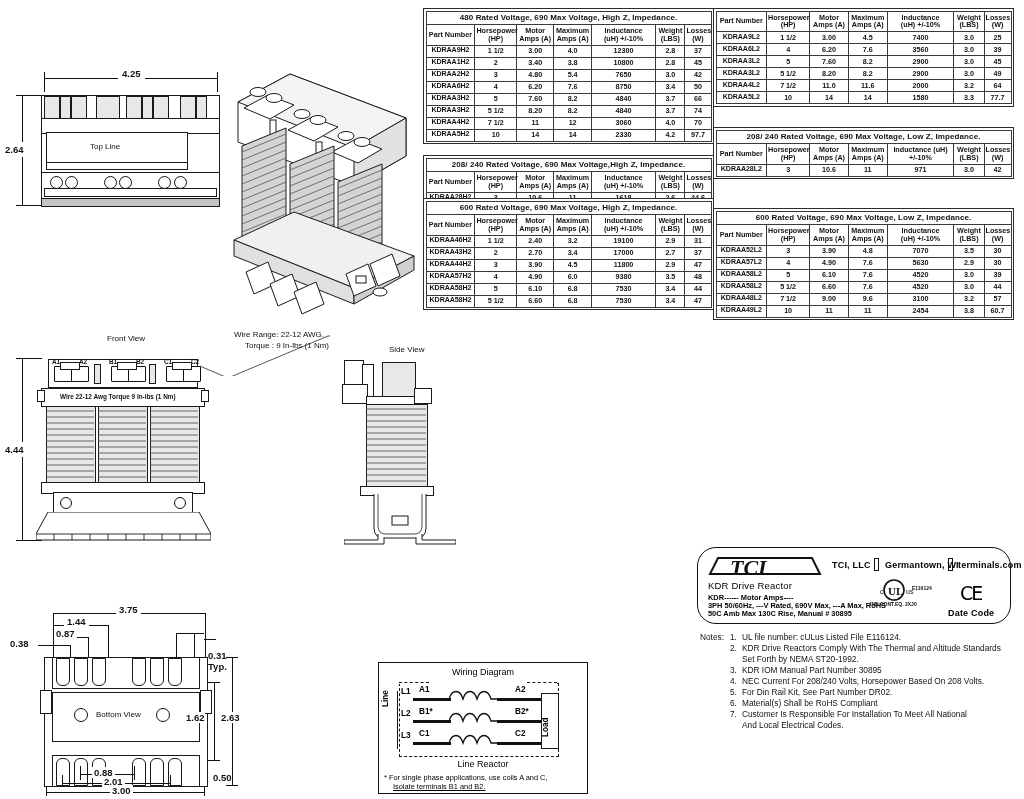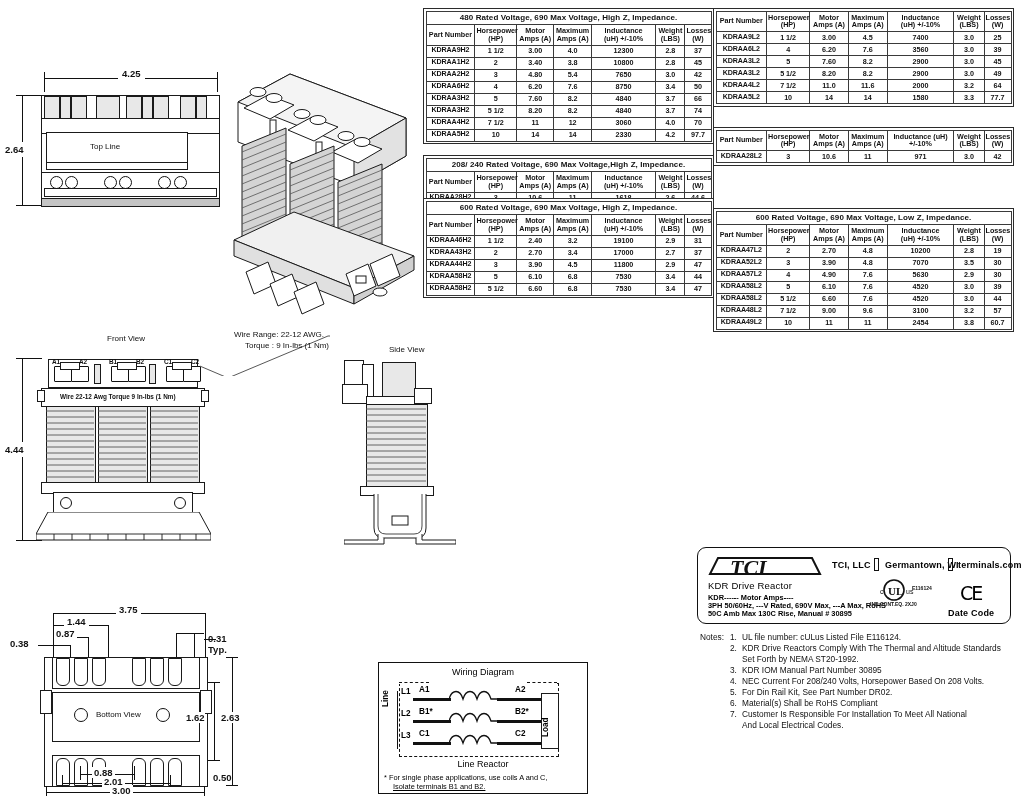--- a/index.html
+++ b/index.html
@@ -474,6 +474,9 @@
           <col style="width: 9.124%;">
         </colgroup>
         <thead>
+          <tr>
+            <td colspan="7" class="title">208/ 240  Rated Voltage, 690 Max Voltage, Low Z,  Impedance.</td>
+          </tr>
           <tr>
             <td>Part Number</td>
             <td>Horsepower<br>(HP)</td>

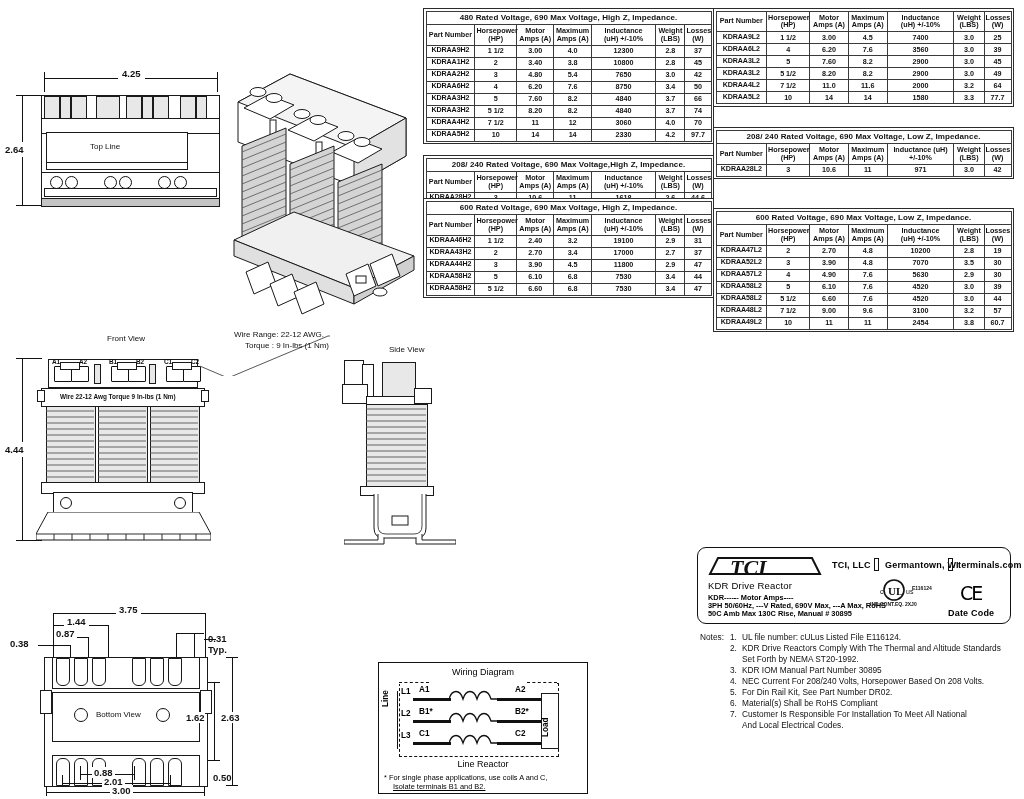--- a/index.html
+++ b/index.html
@@ -526,15 +526,6 @@
           </tr>
         </thead>
         <tbody>
-          <tr>
-            <td class="pn">KDRAA47L2</td>
-            <td>2</td>
-            <td>2.70</td>
-            <td>4.8</td>
-            <td>10200</td>
-            <td>2.8</td>
-            <td>19</td>
-          </tr>
           <tr>
             <td class="pn">KDRAA52L2</td>
             <td>3</td>

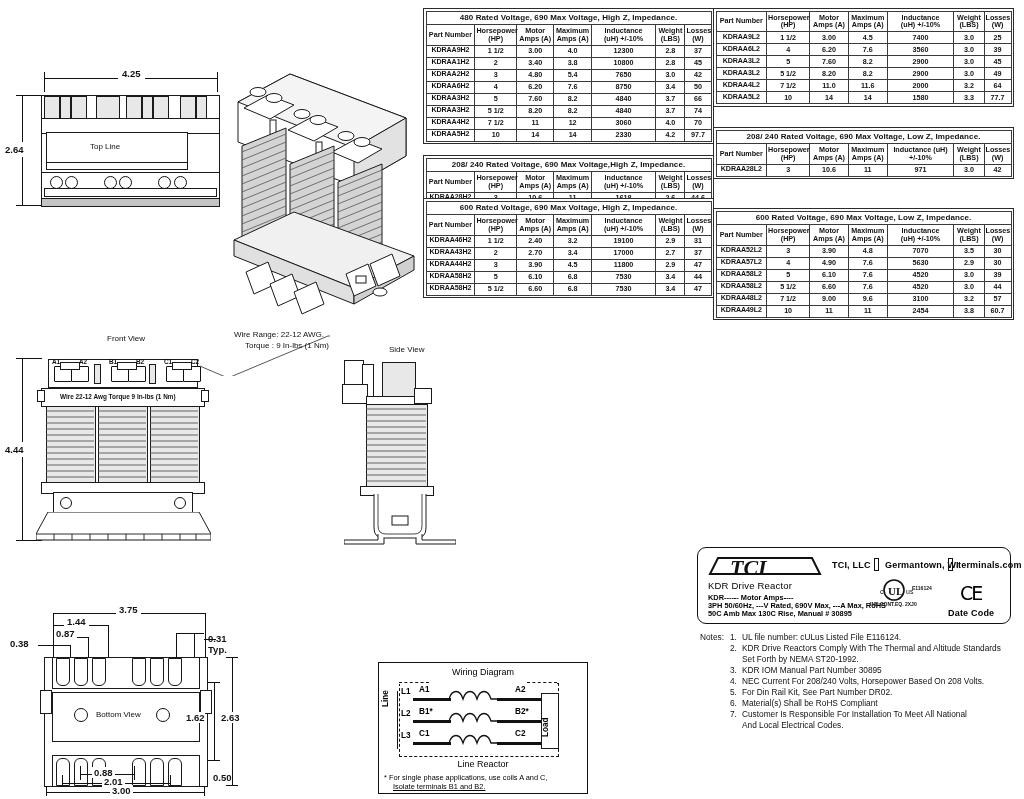--- a/index.html
+++ b/index.html
@@ -360,6 +360,15 @@
             <td>11800</td>
             <td>2.9</td>
             <td>47</td>
+          </tr>
+          <tr>
+            <td class="pn">KDRAA57H2</td>
+            <td>4</td>
+            <td>4.90</td>
+            <td>6.0</td>
+            <td>9380</td>
+            <td>3.5</td>
+            <td>48</td>
           </tr>
           <tr>
             <td class="pn">KDRAA58H2</td>

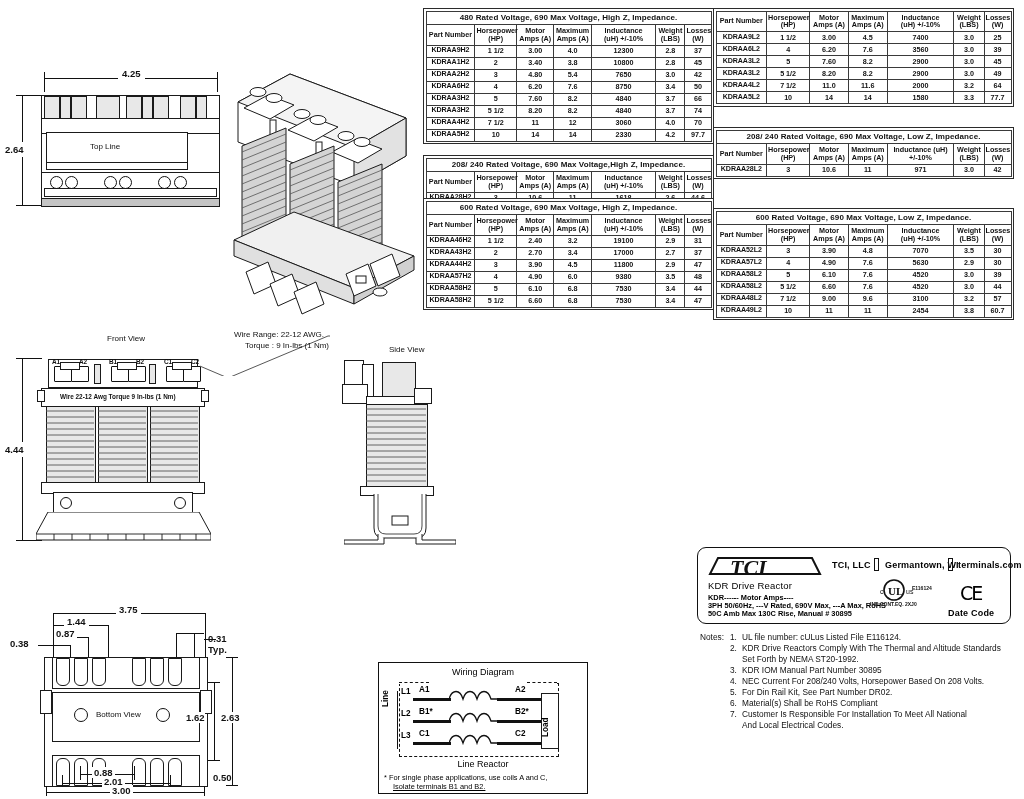--- a/index.html
+++ b/index.html
@@ -38,7 +38,7 @@
   #notes-block .cont{padding-left:12px;}
 
   
-  #nameplate{border:1.6px solid #111;border-radius:9px;background:#fff;}
+  #nameplate{border:1.6px solid #111;border-radius:19px;background:#fff;}
   .np-txt{font-size:9px;font-weight:bold;letter-spacing:.2px;}
   .np-sep{width:3px;height:11px;border:1px solid #111;}
   .np-body{font-size:7.4px;font-weight:bold;line-height:1.25;}

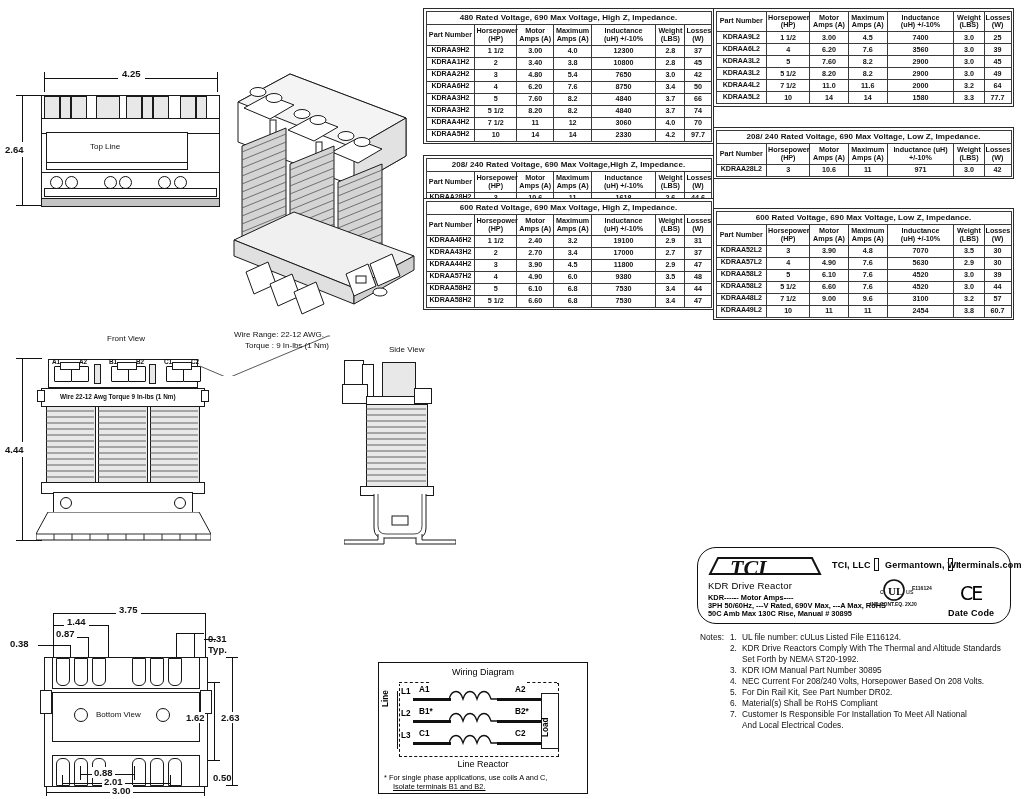--- a/index.html
+++ b/index.html
@@ -721,7 +721,7 @@
   <div class="abs vline" style="left:168px;top:33px;height:24px;"></div>
   <div class="abs vline" style="left:186px;top:33px;height:24px;"></div>
   <div class="abs hline" style="left:196px;top:39px;width:12px;"></div>
-  <div class="abs dim" style="left:200px;top:33px;">0.31 Typ.</div>
+  <div class="abs dim" style="left:200px;top:50px;">0.31 Typ.</div>
 
   <div class="abs ol" style="left:36px;top:57px;width:162px;height:128px;"></div>
   <div class="abs ol" style="left:44px;top:57px;width:146px;height:30px;"></div>

